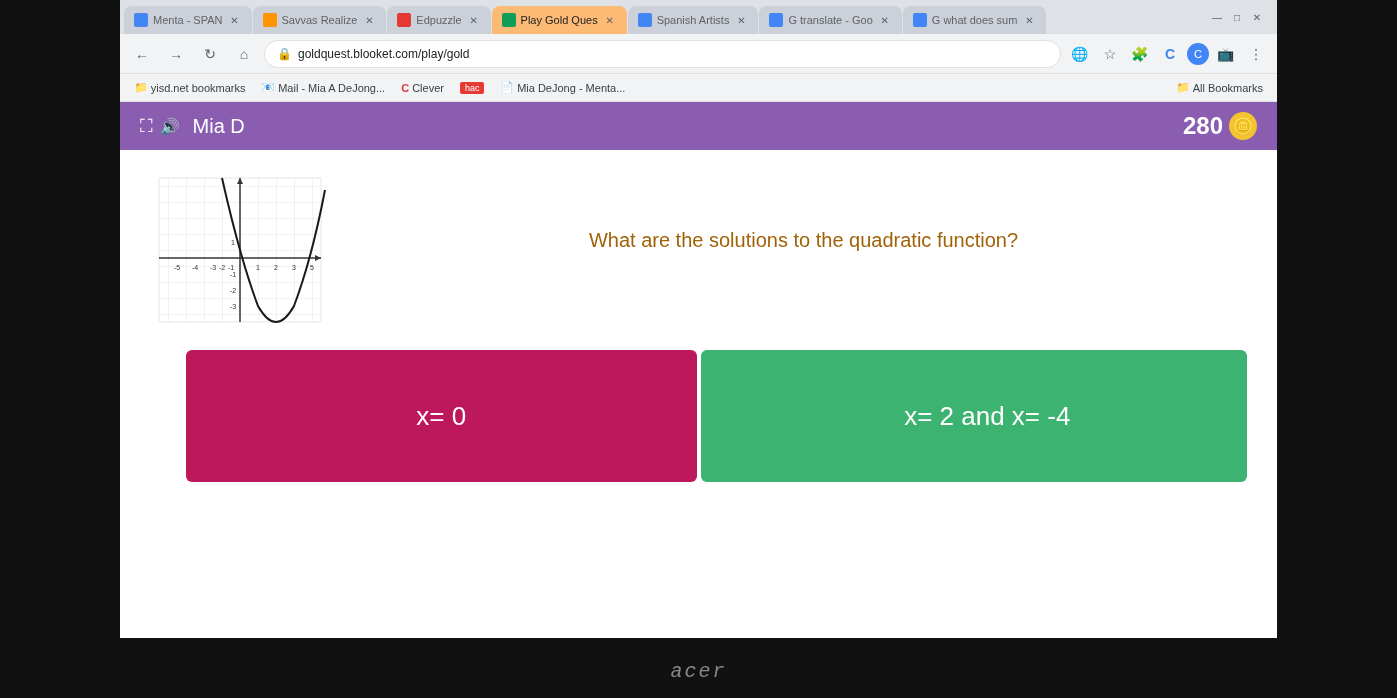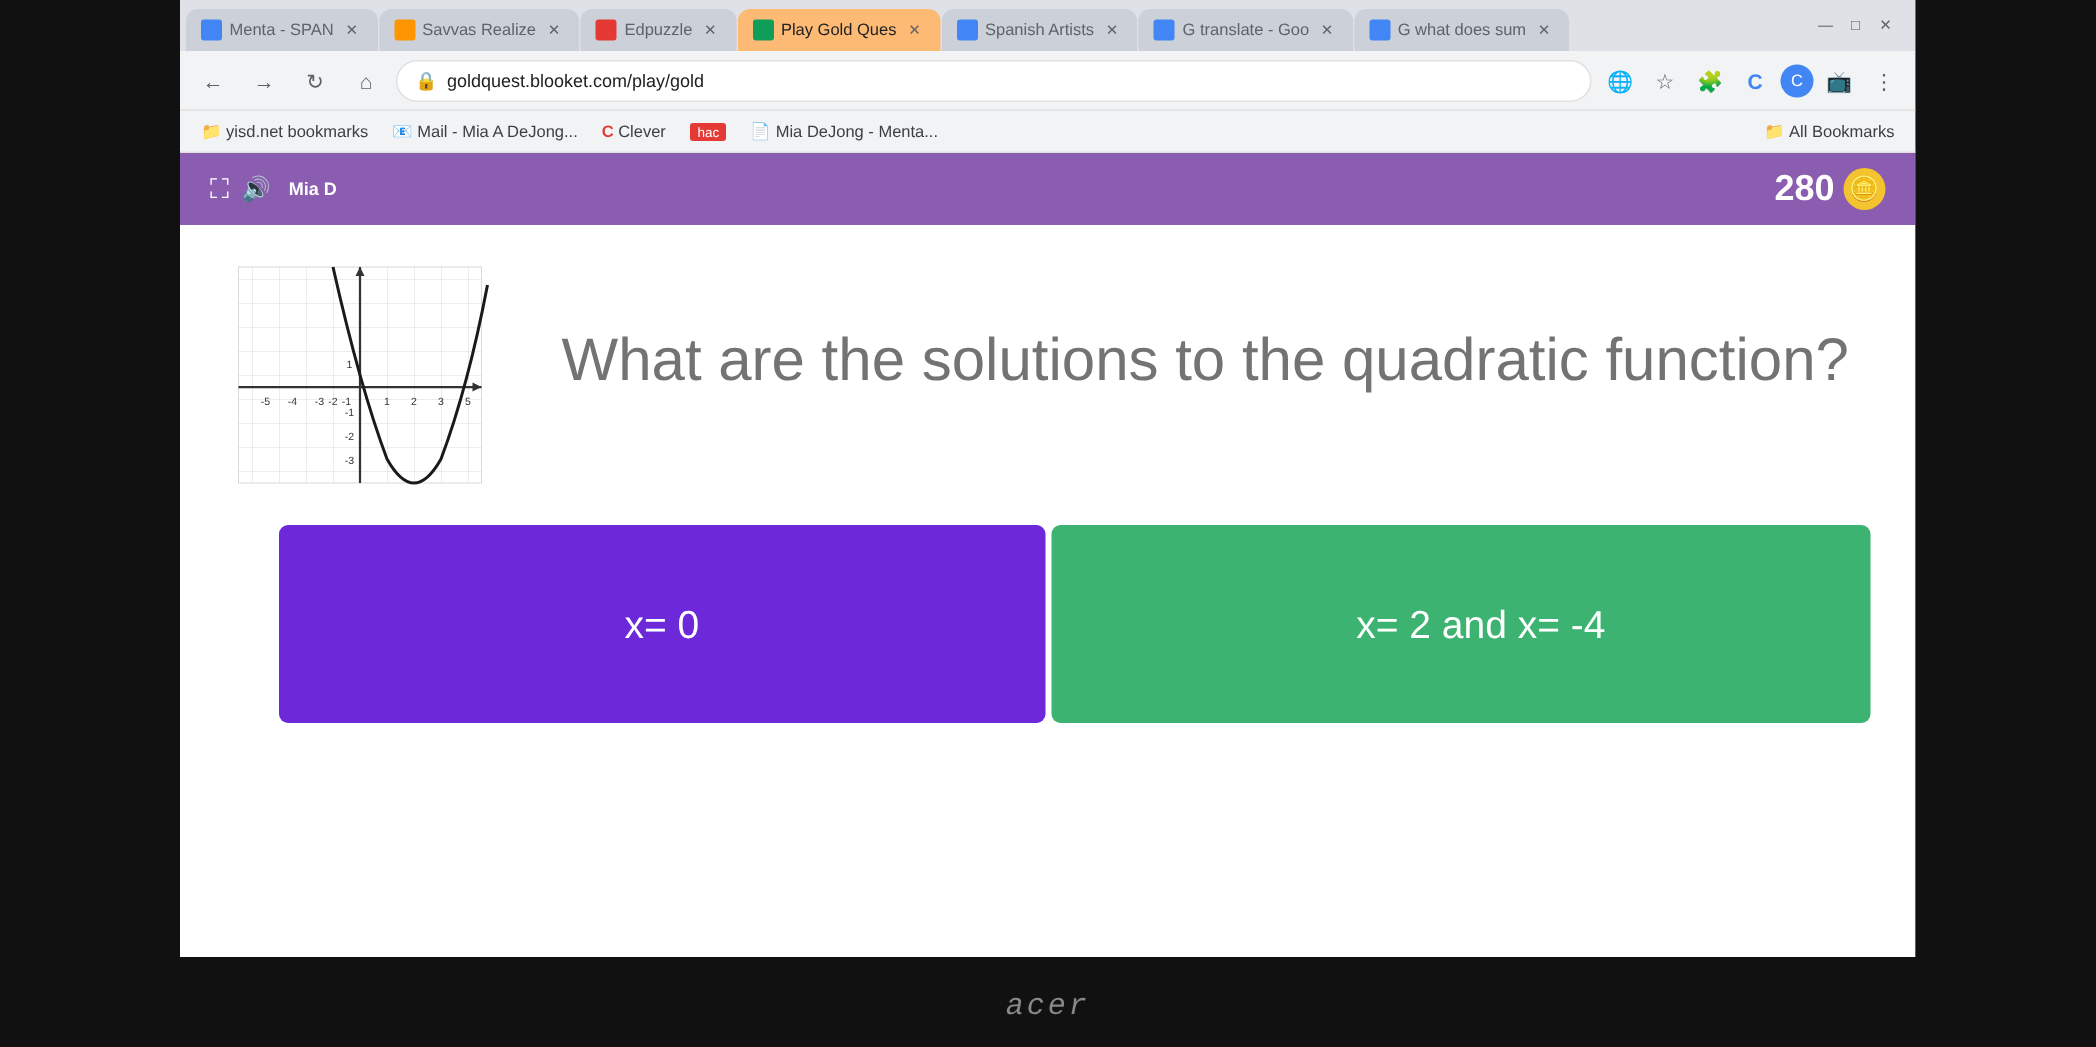--- a/index.html
+++ b/index.html
@@ -232,8 +232,8 @@
 
     .blooket-user {
       color: white;
-      font-size: 12px;
-      font-weight: 700;
+      font-size: 20px;
+      font-weight: 400;
     }
 
     .blooket-score-container {

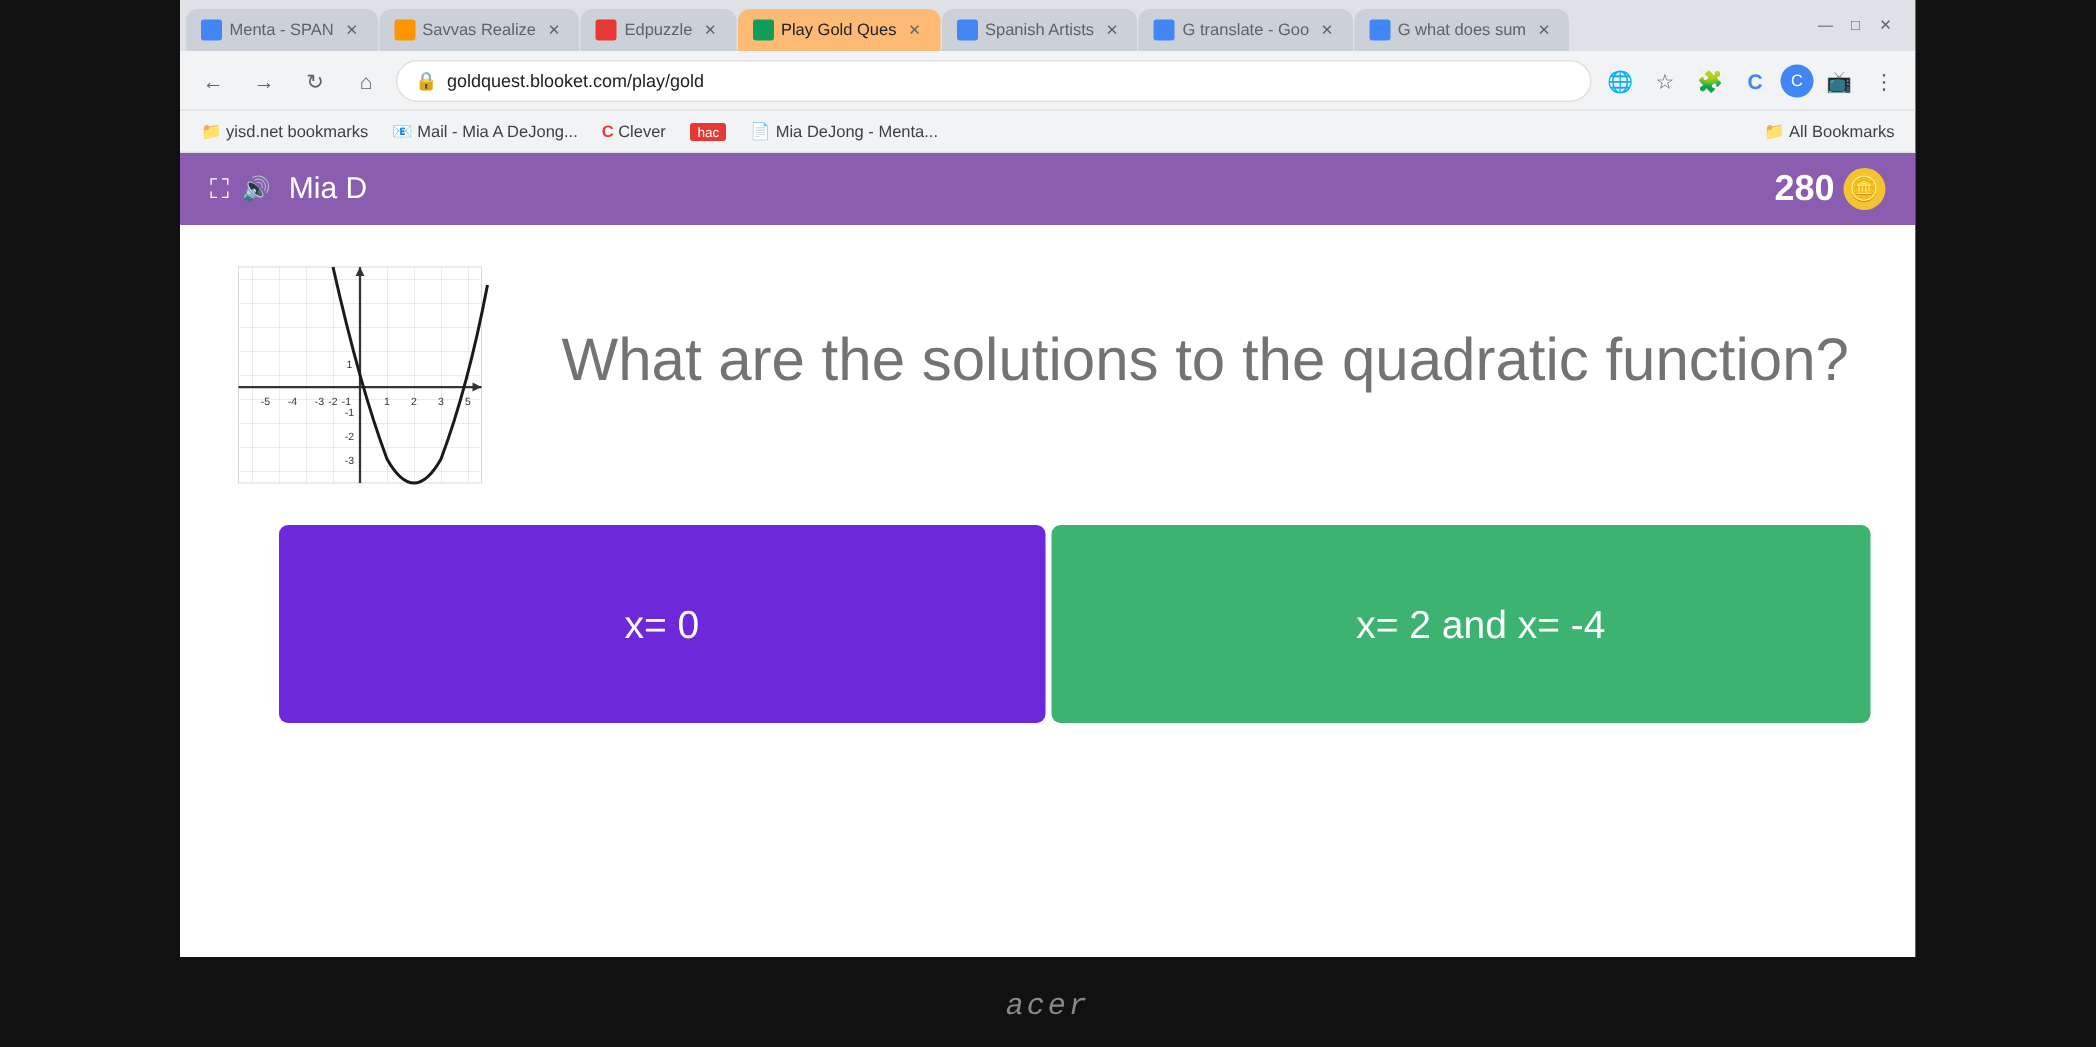--- a/index.html
+++ b/index.html
@@ -292,9 +292,9 @@
     }
 
     .question-text {
-      font-size: 40px;
+      font-size: 20px;
       font-weight: 400;
-      color: #737373;
+      color: #a16207;
       text-align: center;
       line-height: 1.3;
     }

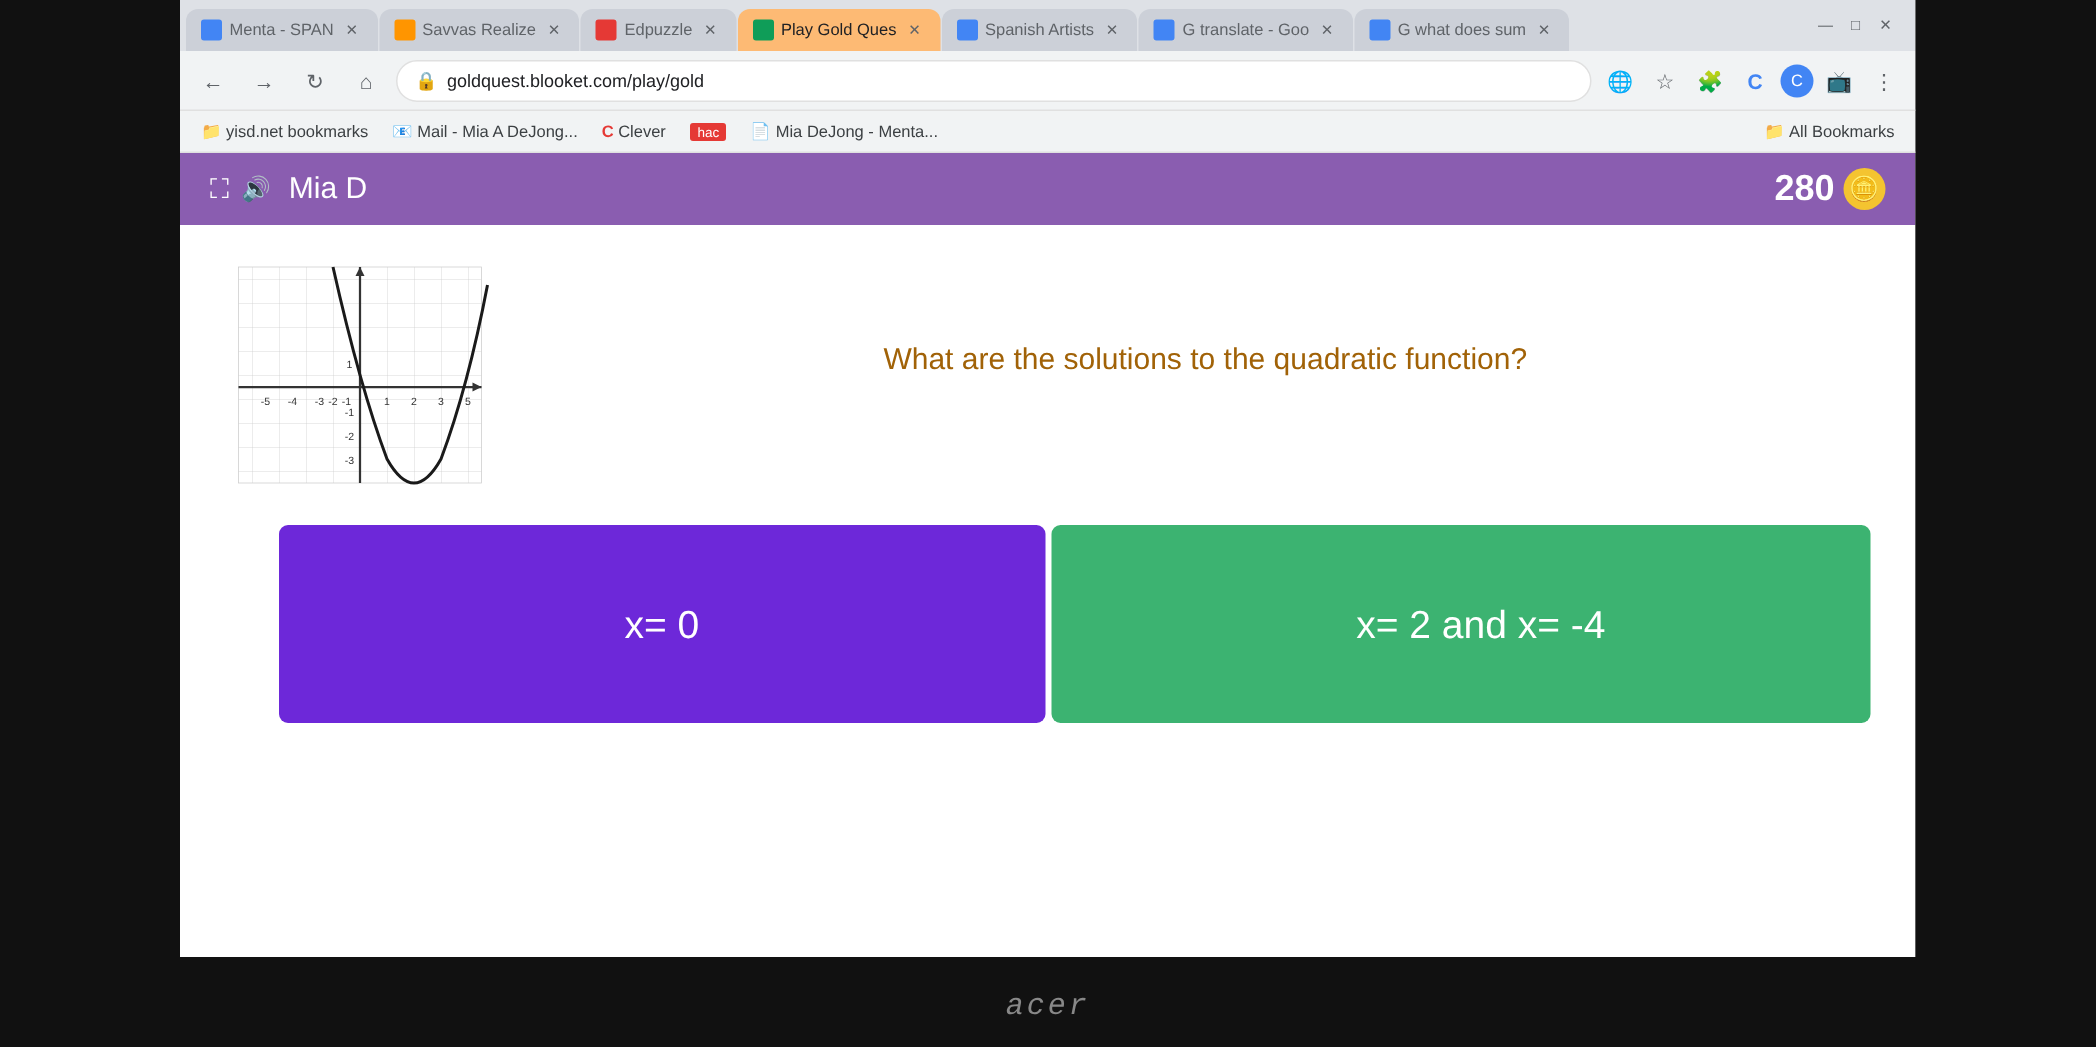--- a/index.html
+++ b/index.html
@@ -322,7 +322,7 @@
       text-align: center;
     }
 
-    .answer-btn.yellow { background: #6d28d9; margin-left: 36px; }
+    .answer-btn.yellow { background: #be185d; margin-left: 36px; }
     .answer-btn.blue   { background: #3d8fe0; }
     .answer-btn.green  { background: #3cb371; padding-left: 43px; }
     .answer-btn.orange { background: #e85d20; }

